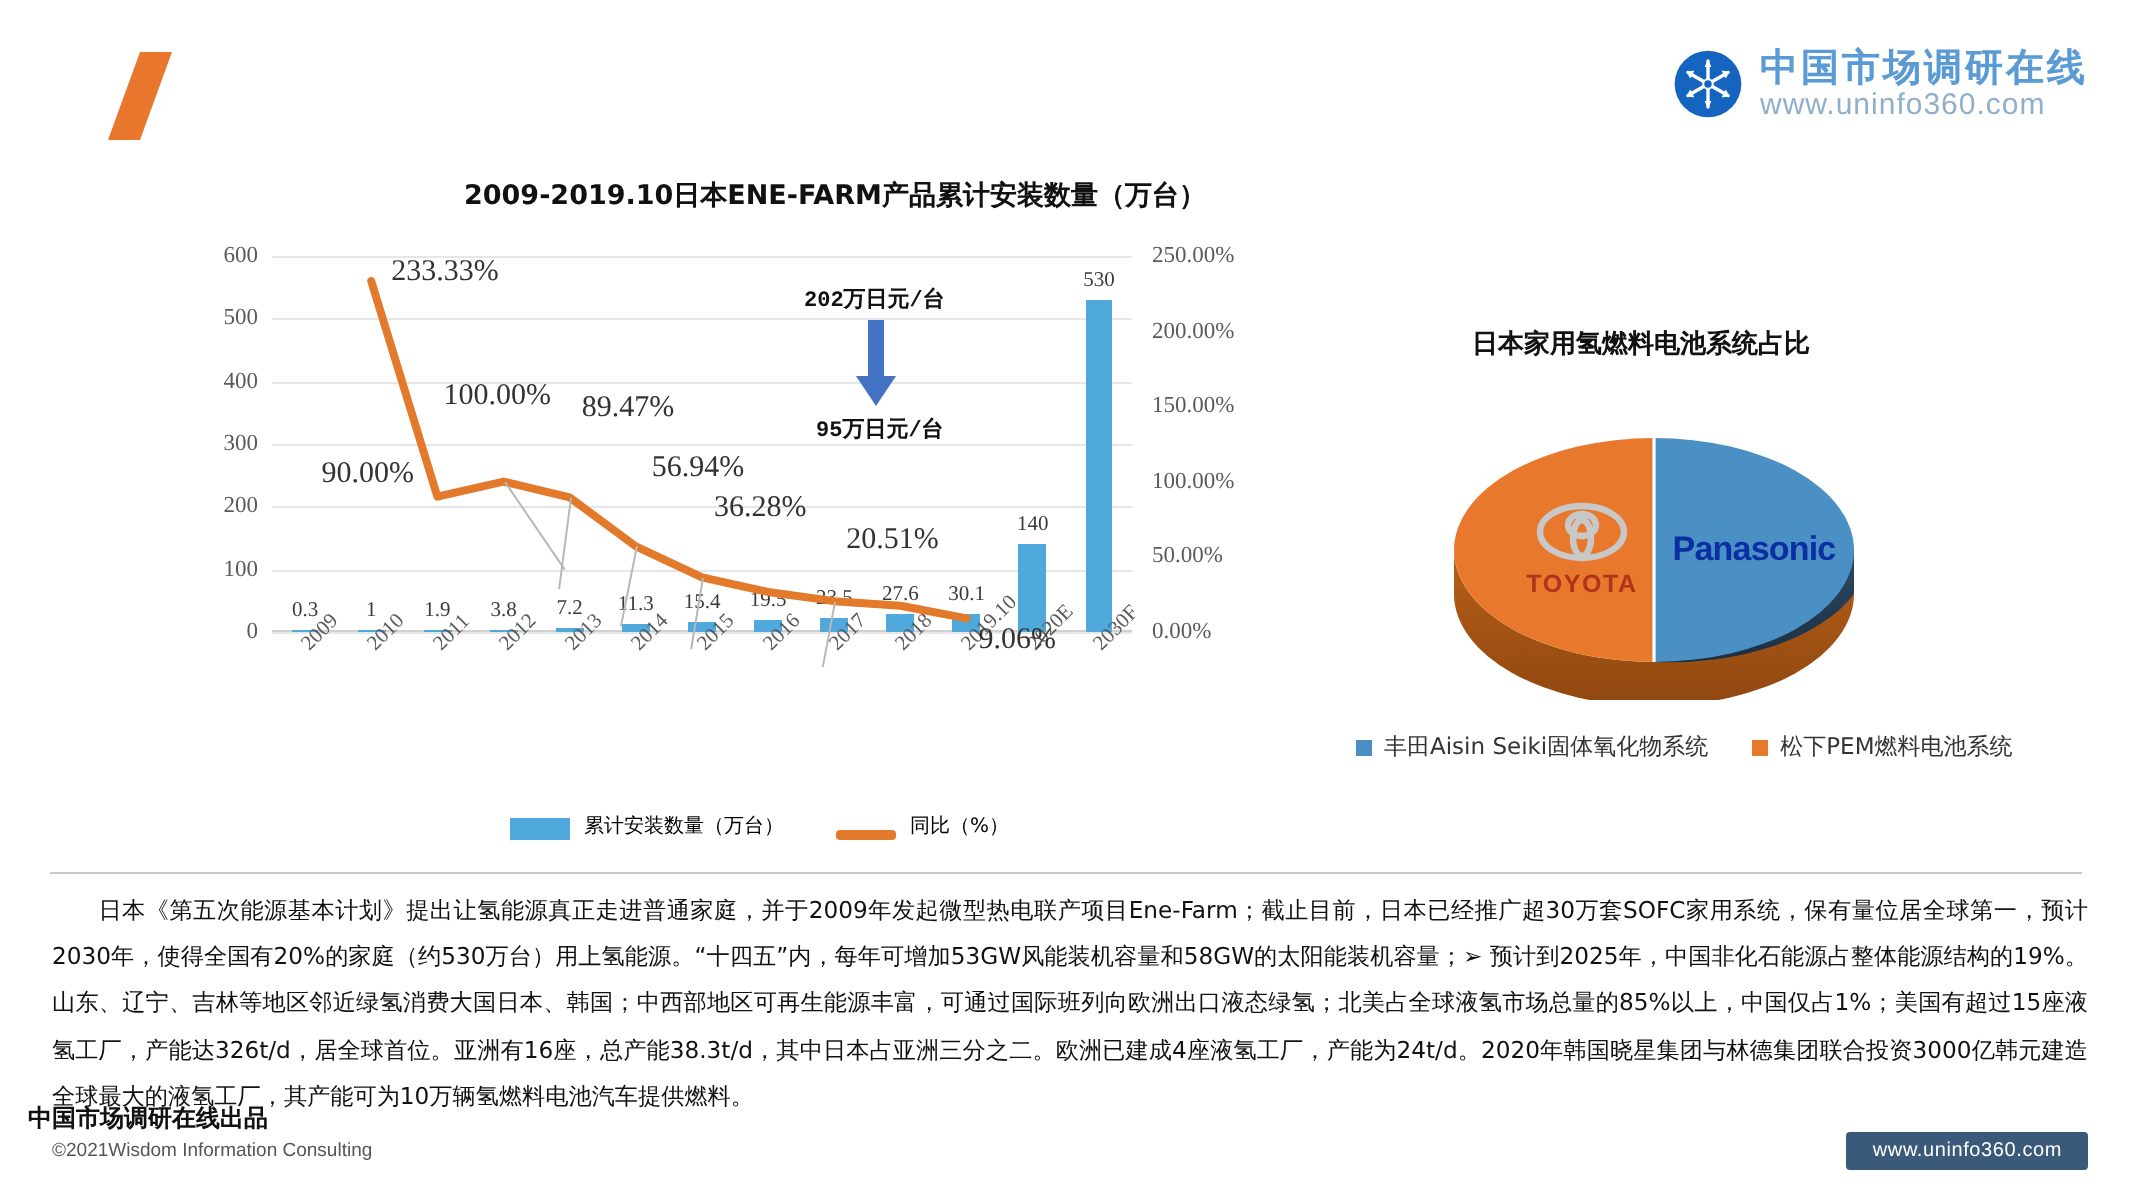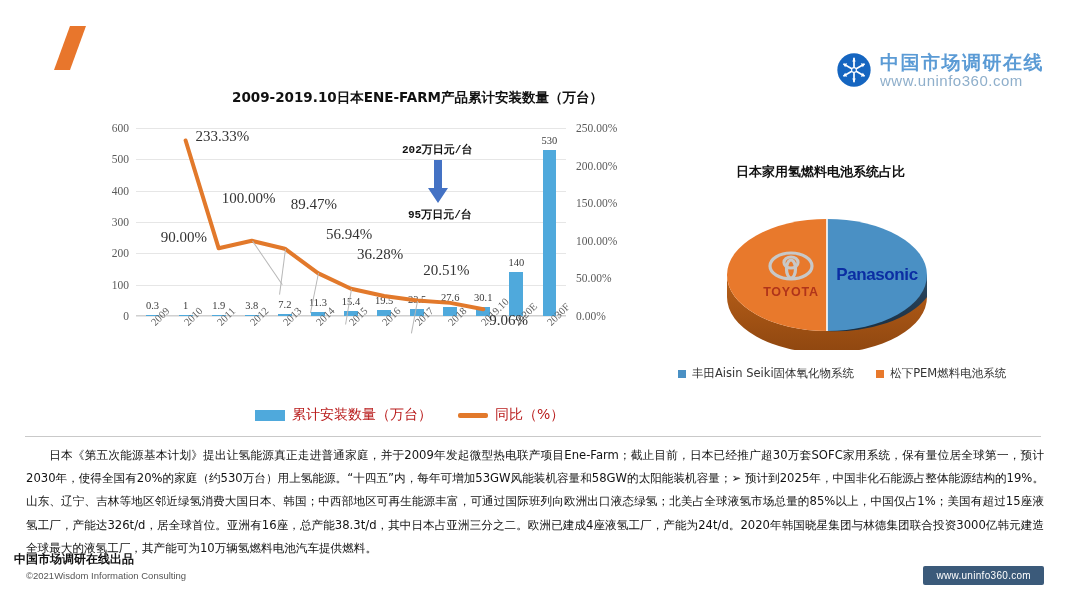--- a/index.html
+++ b/index.html
@@ -25,7 +25,7 @@
     letter-spacing:1px;
     font-family:"DejaVu Sans","Liberation Sans",sans-serif;
   }
-  .logo-wrap{position:absolute;right:22px;top:24px;display:flex;align-items:center;gap:9px;margin-top:28px;}
+  .logo-wrap{position:absolute;right:22px;top:24px;display:flex;align-items:center;gap:9px;}
   .logo-mark{width:34px;height:34px;flex:0 0 34px;}
   .logo-text{display:flex;flex-direction:column;line-height:1.08;}
   .logo-cn{font-size:19px;font-weight:bold;color:#5B9BD5;letter-spacing:1.5px;

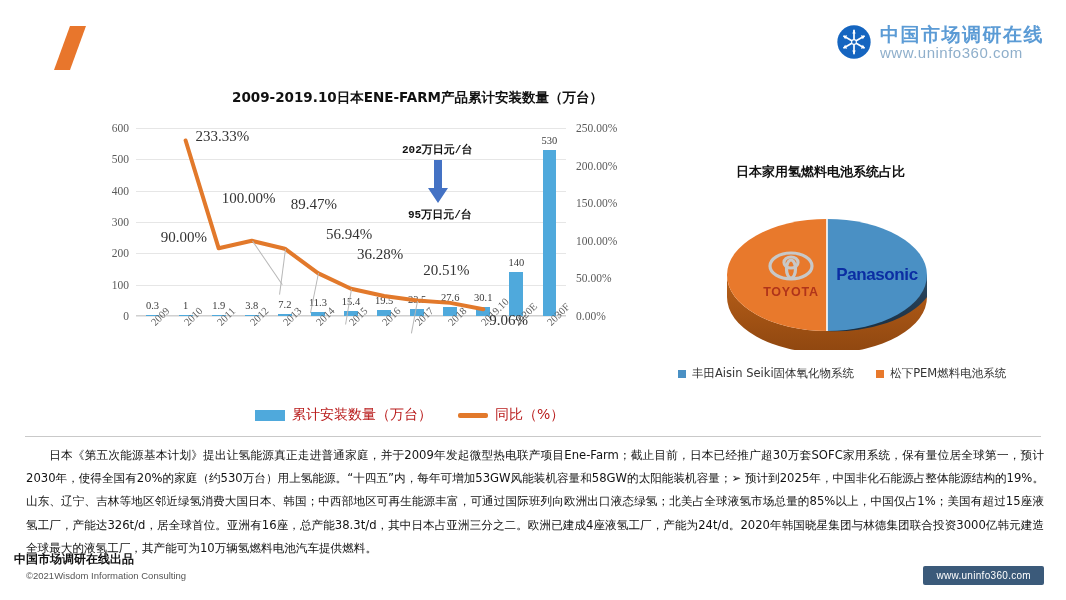--- a/index.html
+++ b/index.html
@@ -87,7 +87,7 @@
   .legend{
     position:absolute;left:255px;top:406px;display:flex;align-items:center;gap:26px;
   }
-  .lg-item{display:flex;align-items:center;gap:7px;font-size:14px;color:#b91c1c;
+  .lg-item{display:flex;align-items:flex-end;gap:7px;font-size:10px;color:#000000;
            font-family:"DejaVu Sans","Liberation Sans",sans-serif;}
   .lg-bar{width:30px;height:11px;background:#4FA9DC;display:inline-block;}
   .lg-line{width:30px;height:5px;background:#E2792B;display:inline-block;border-radius:2px;}

